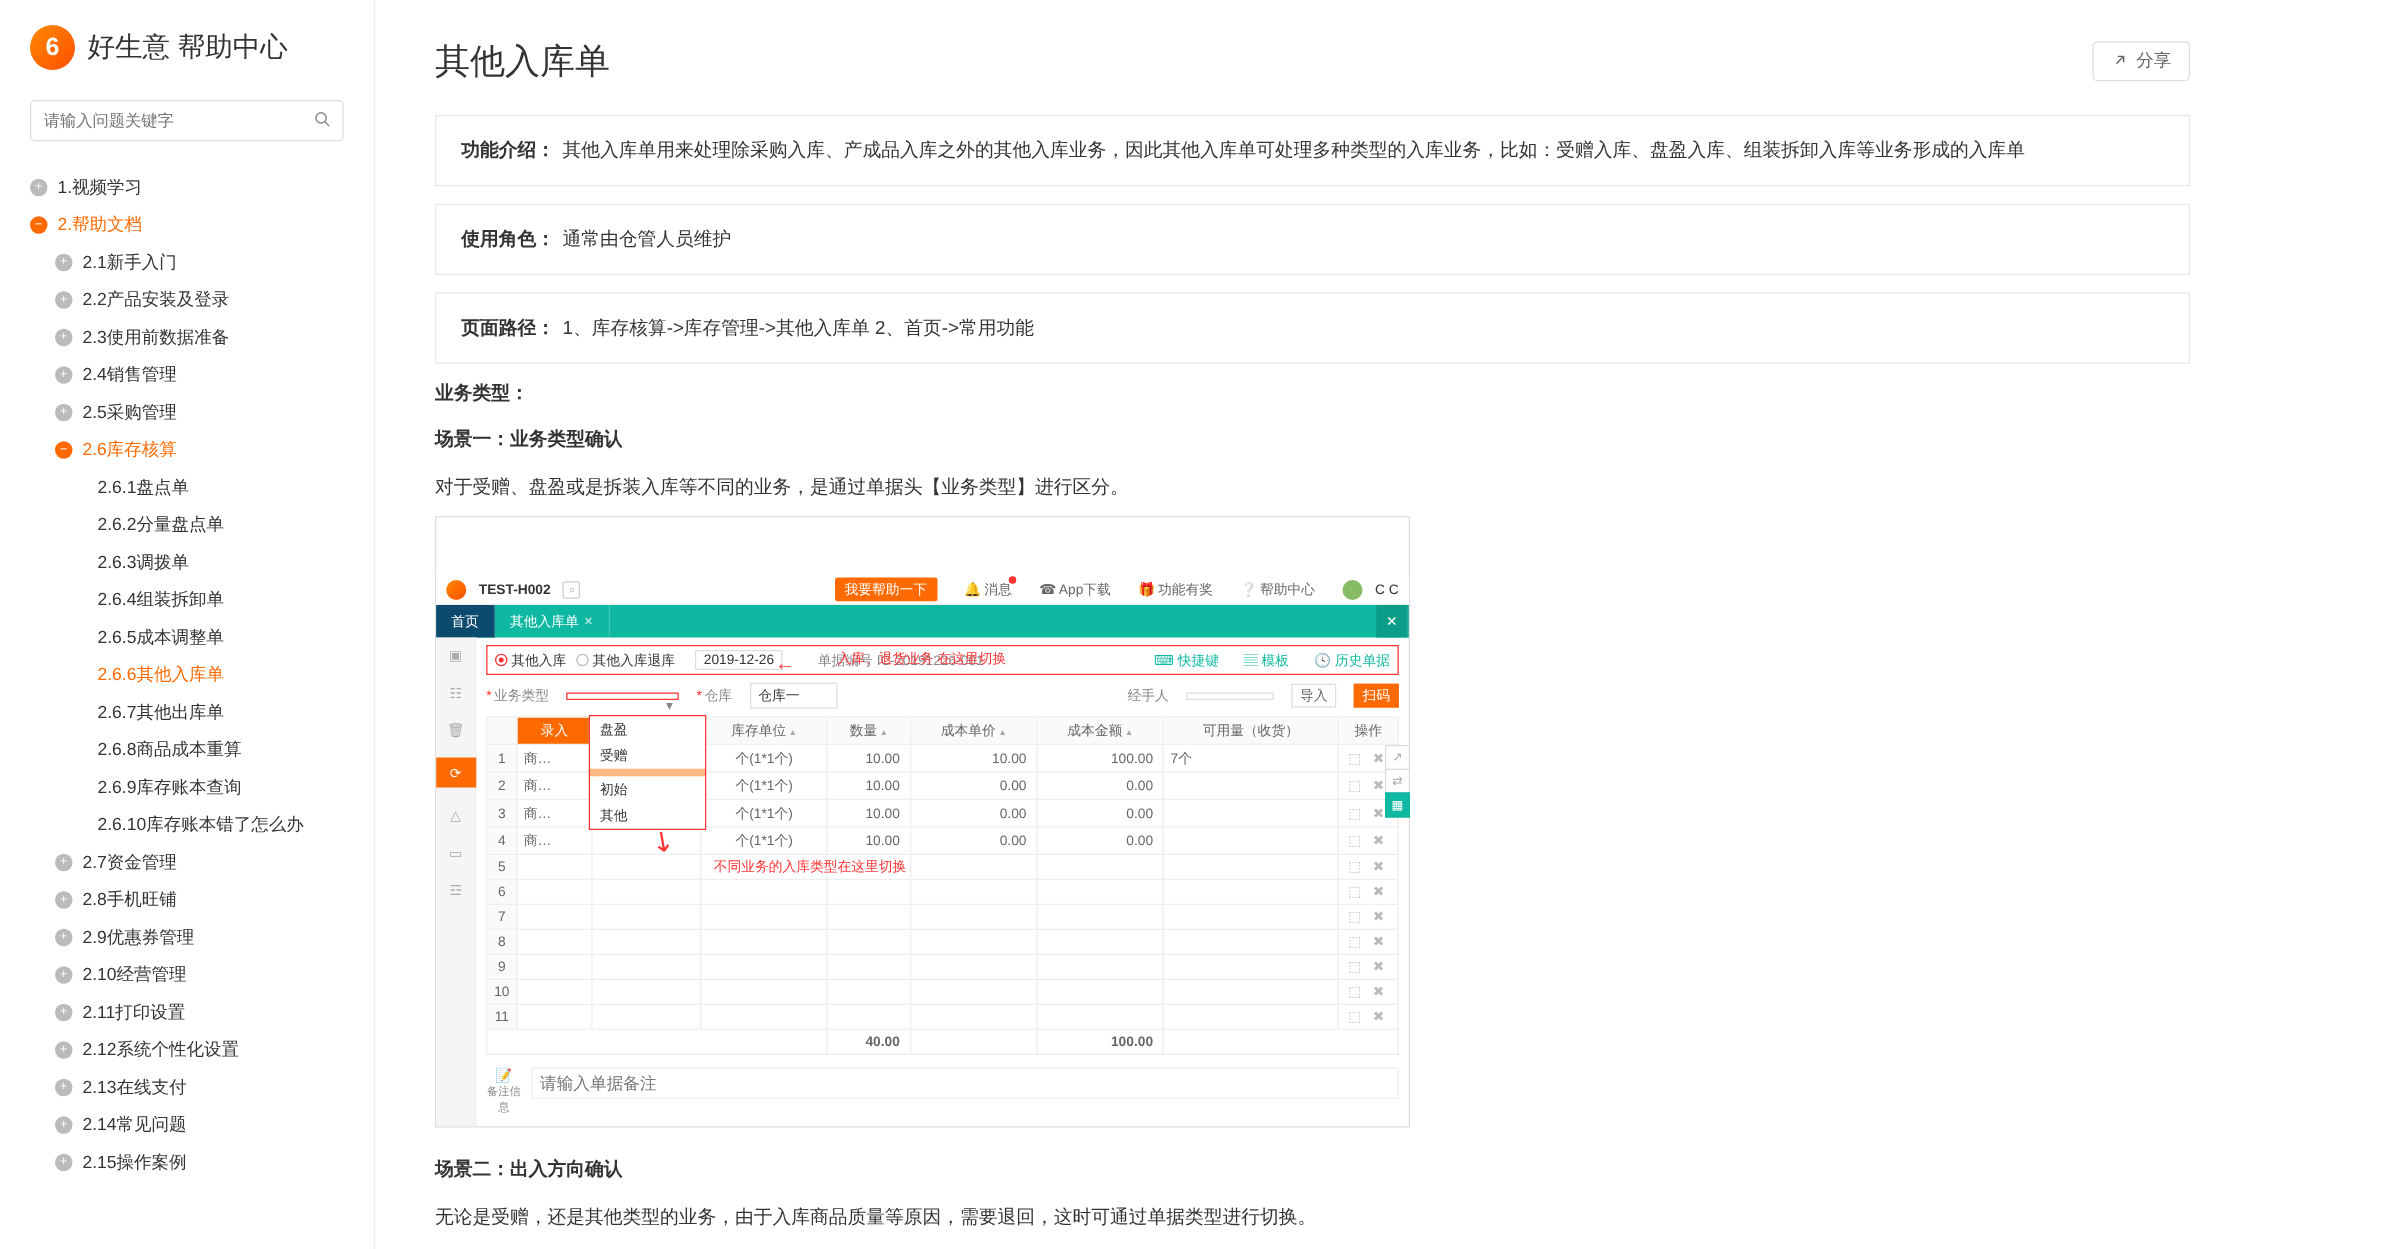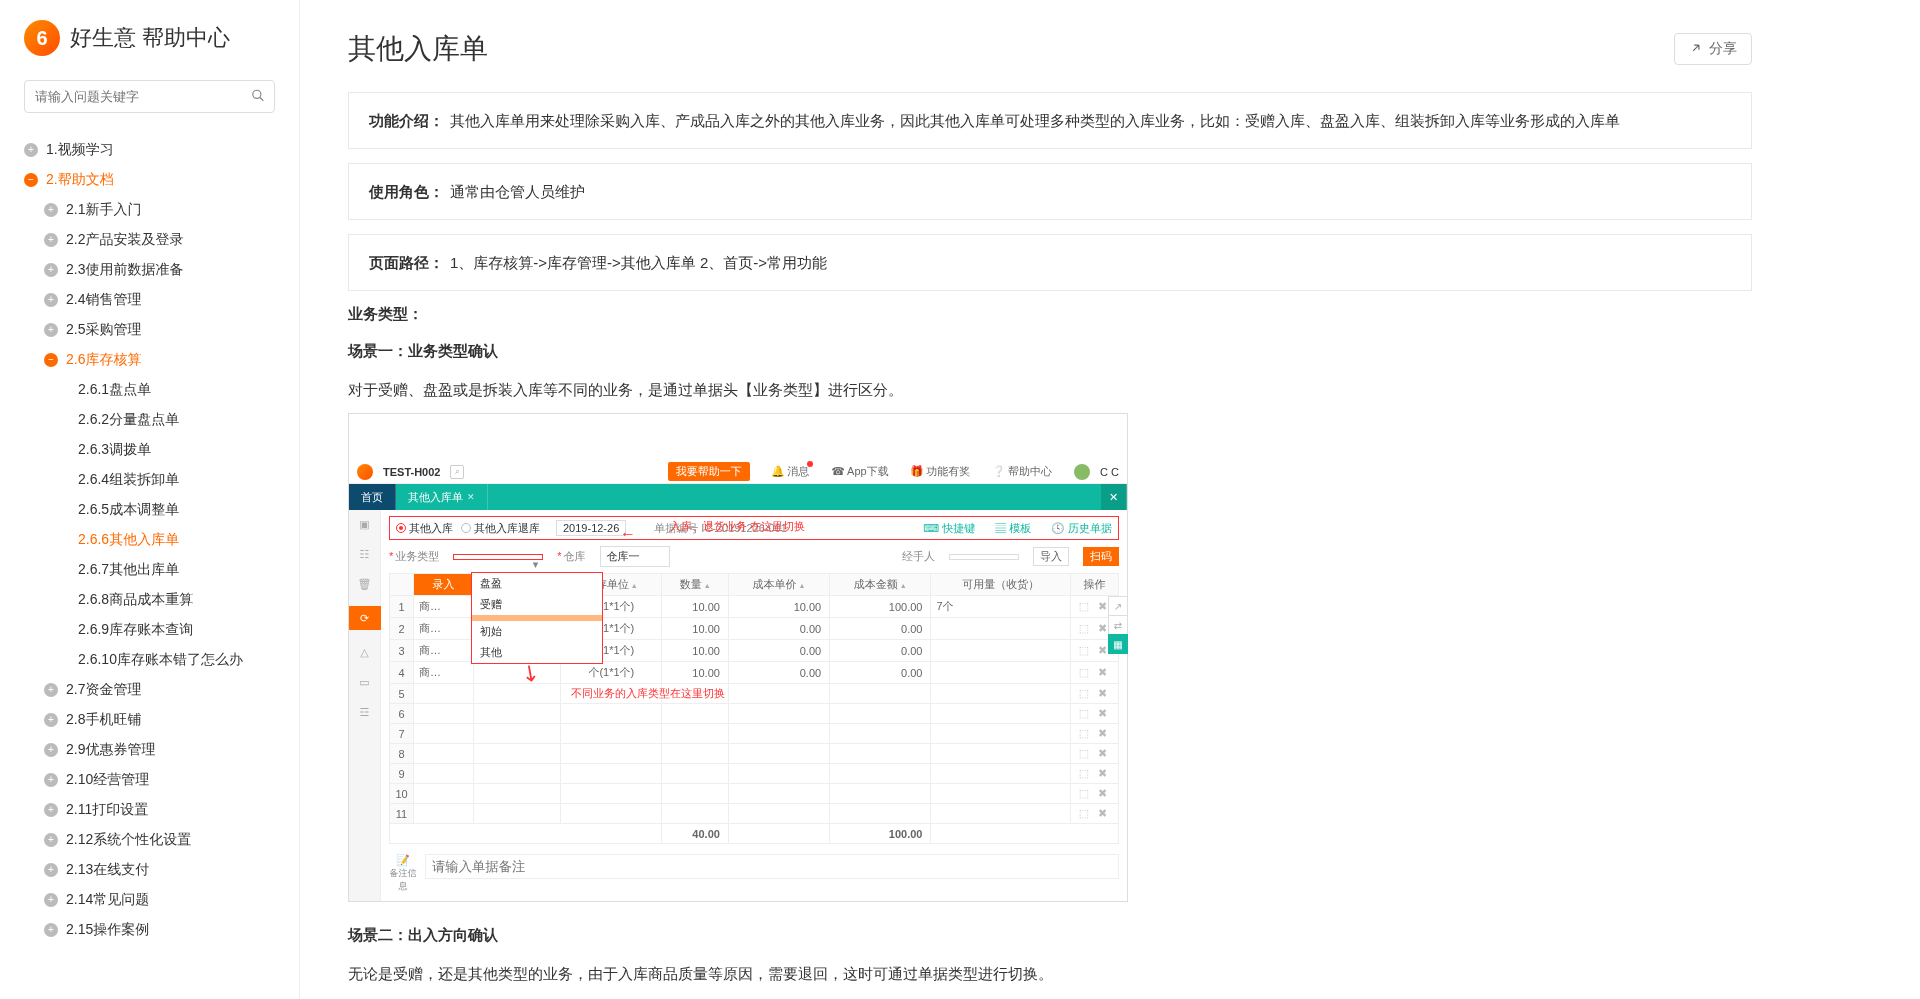--- a/index.html
+++ b/index.html
@@ -74,7 +74,7 @@
 .form-row .f-val .dd-arrow { position:absolute; right:4px; top:3px; color:#888; }
 .form-row .rbtn { border:1px solid #ddd; padding:1px 6px; color:#666; }
 .form-row .rbtn.primary { background:#ff6a00; color:#fff; border-color:#ff6a00; }
-.drop-pop { position:absolute; left:82px; top:26px; width:132px; border:1px solid #f33; background:#fff; z-index:5; }
+.drop-pop { position:absolute; left:82px; top:26px; width:94px; border:1px solid #f33; background:#fff; z-index:5; }
 .drop-pop .opt { padding:3px 8px; }
 .drop-pop .opt.hover { background:#ffb980; color:#fff; }
 .drop-anno { position:absolute; left:190px; top:176px; color:#f33; }

